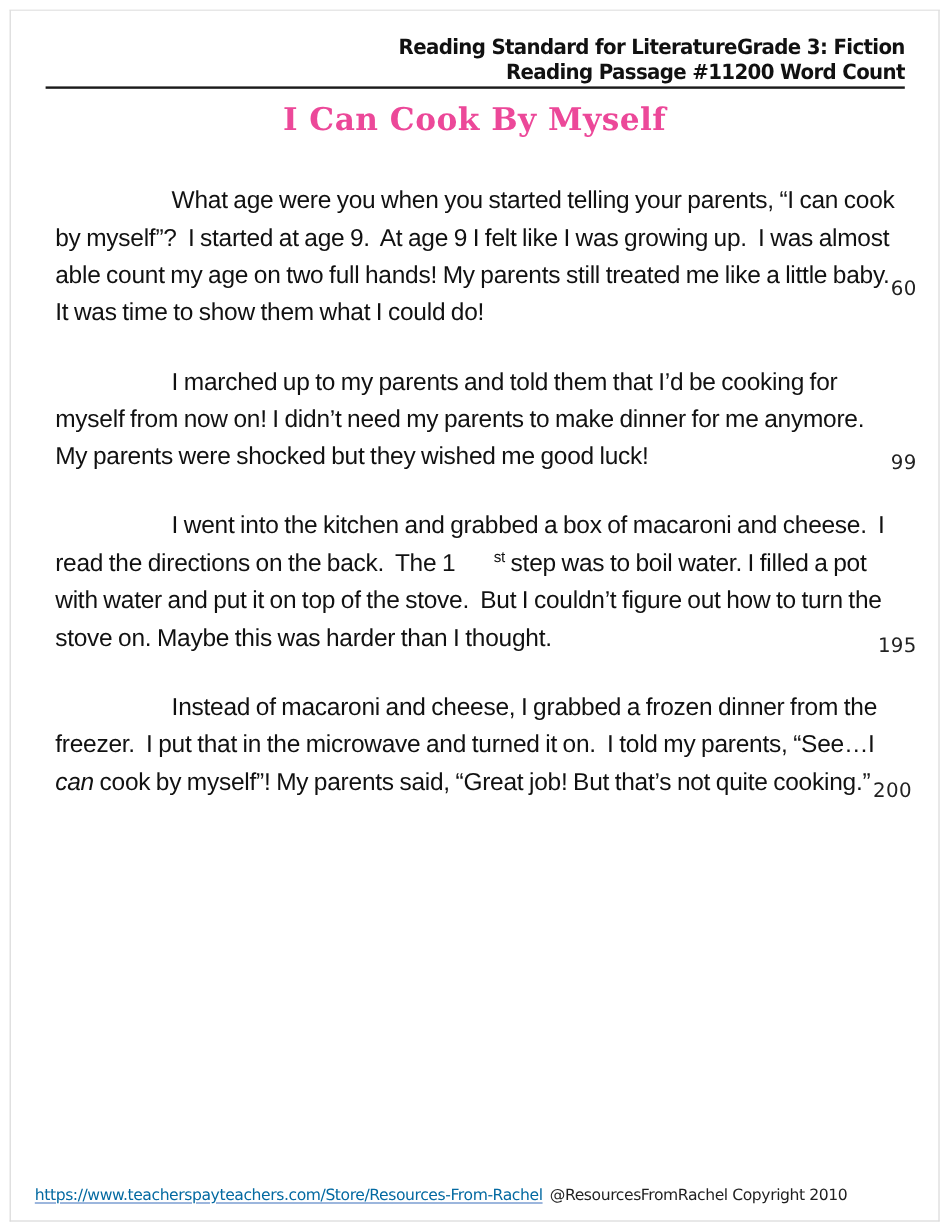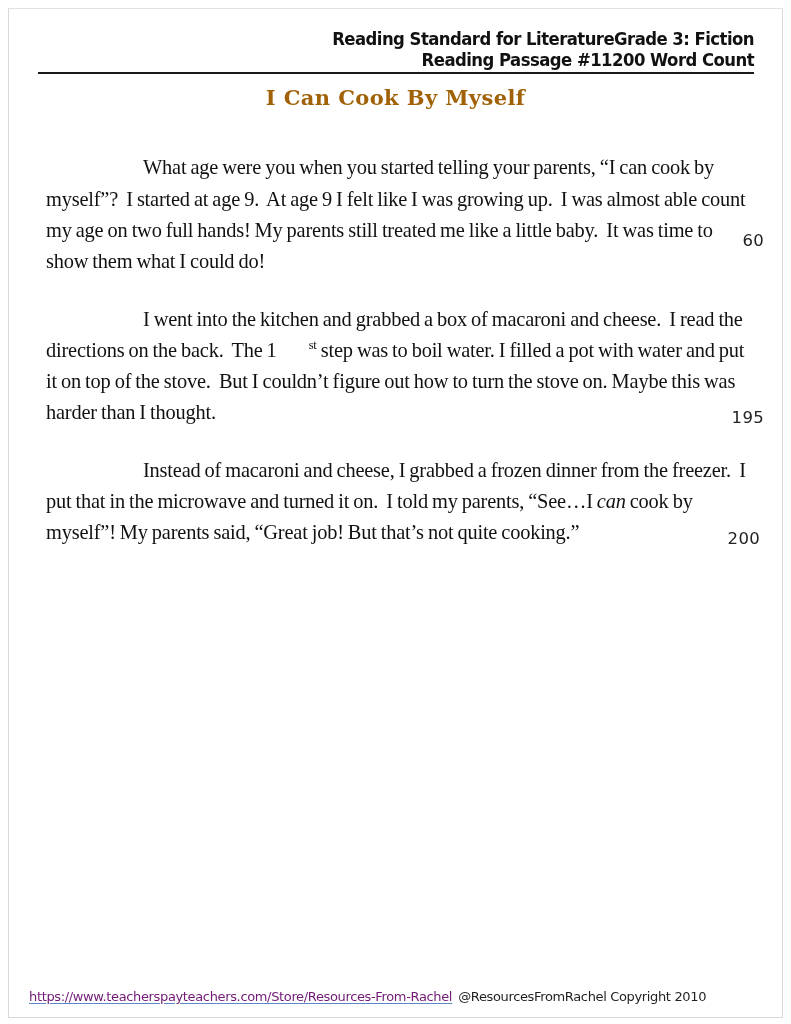--- a/index.html
+++ b/index.html
@@ -75,9 +75,9 @@
     text-align: center;
     font-family: "DejaVu Serif", serif;
     font-weight: bold;
-    font-size: 21px;
+    font-size: 26px;
     letter-spacing: 0.4px;
-    color: #a16207;
+    color: #ec4899;
   }
 
   

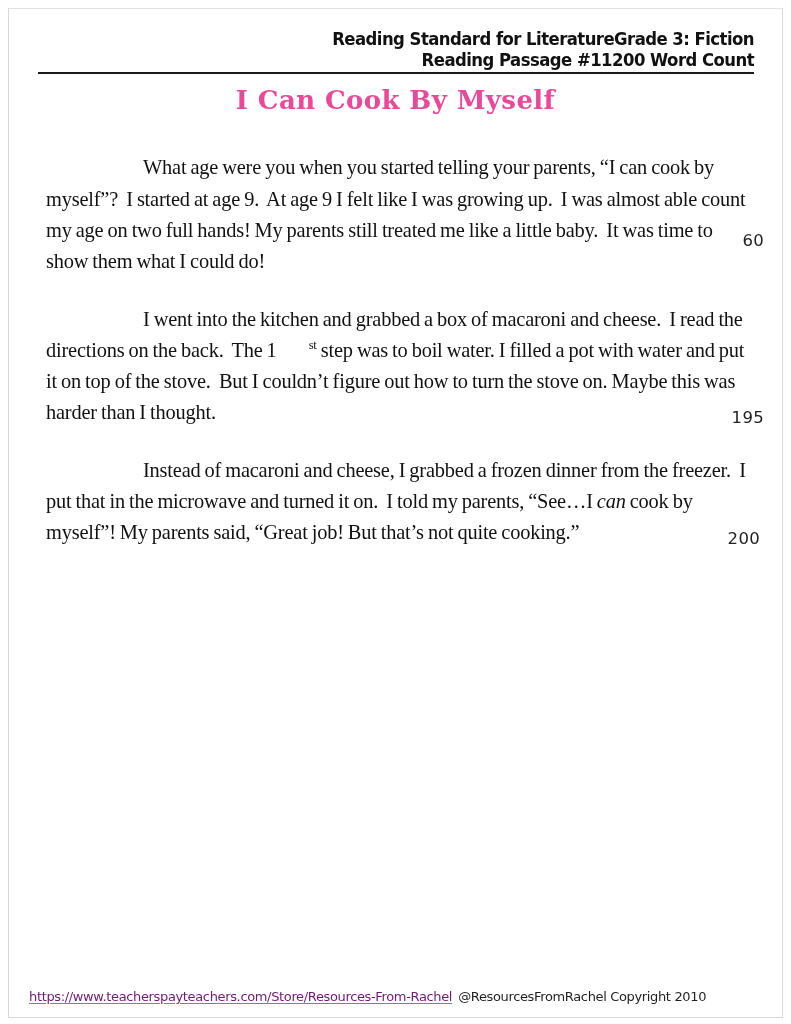--- a/index.html
+++ b/index.html
@@ -97,7 +97,7 @@
   }
 
   .para {
-    font-family: Liberation Serif, serif;
+    font-family: Liberation Sans, sans-serif;
     font-size: 20.4px;
     line-height: 31.3px;
     color: #111111;

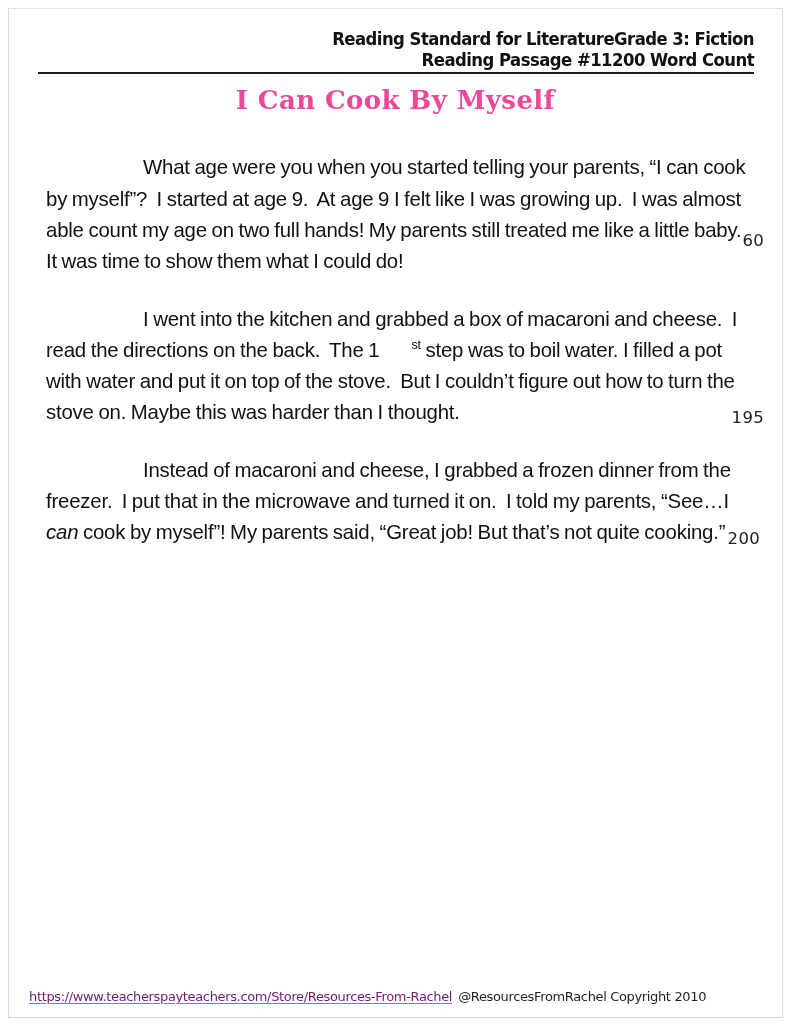--- a/index.html
+++ b/index.html
@@ -185,6 +185,10 @@
       <span class="wc wc-60">60</span>
     </div>
 
+    <div class="para-wrap">
+      <p class="para"><span>I marched up to my parents and told them that I’d be cooking for myself from now on! I didn’t need my parents to make dinner for me anymore.  My parents were shocked but they wished me good luck!</span></p>
+      <span class="wc wc-99">99</span>
+    </div>
 
     <div class="para-wrap">
       <p class="para"><span>I went into the kitchen and grabbed a box of macaroni and cheese.  I read the directions on the back.  The 1</span><sup>st</sup><span> step was to boil water. I filled a pot with water and put it on top of the stove.  But I couldn’t figure out how to turn the stove on. Maybe this was harder than I thought.</span></p>

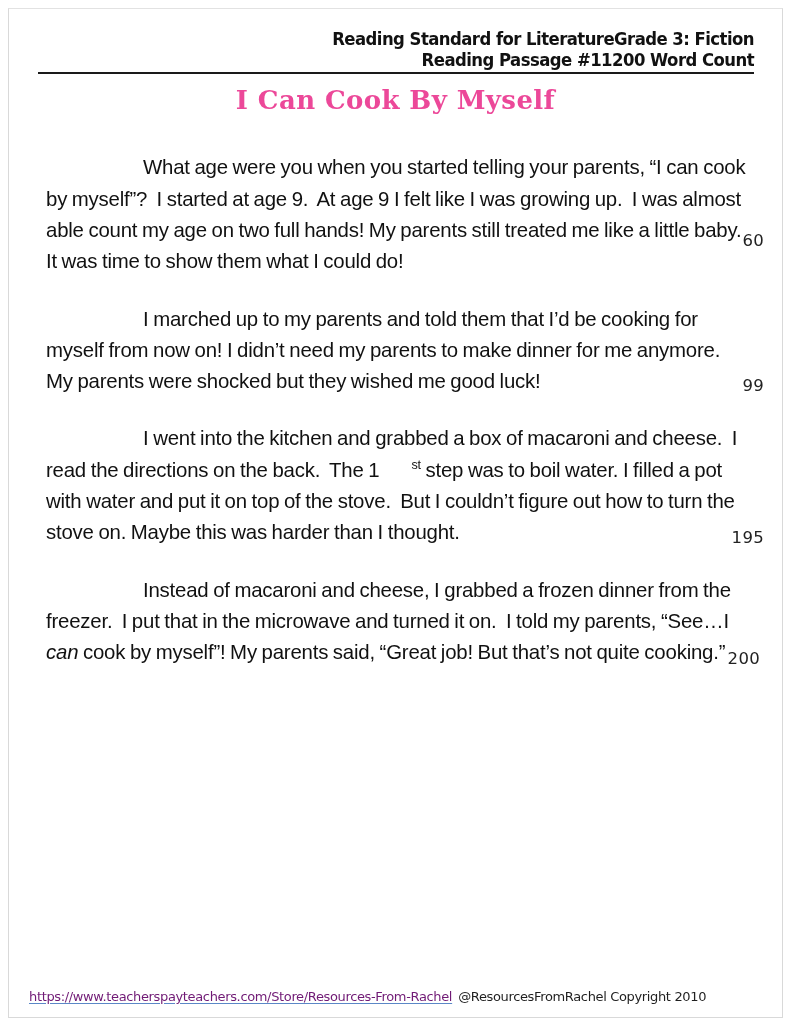--- a/index.html
+++ b/index.html
@@ -145,7 +145,7 @@
     white-space: nowrap;
   }
   .footer-link {
-    color: #701a75;
+    color: #0369a1;
     text-decoration: underline;
     text-decoration-color: #5b87c7;
     text-underline-offset: 2px;

